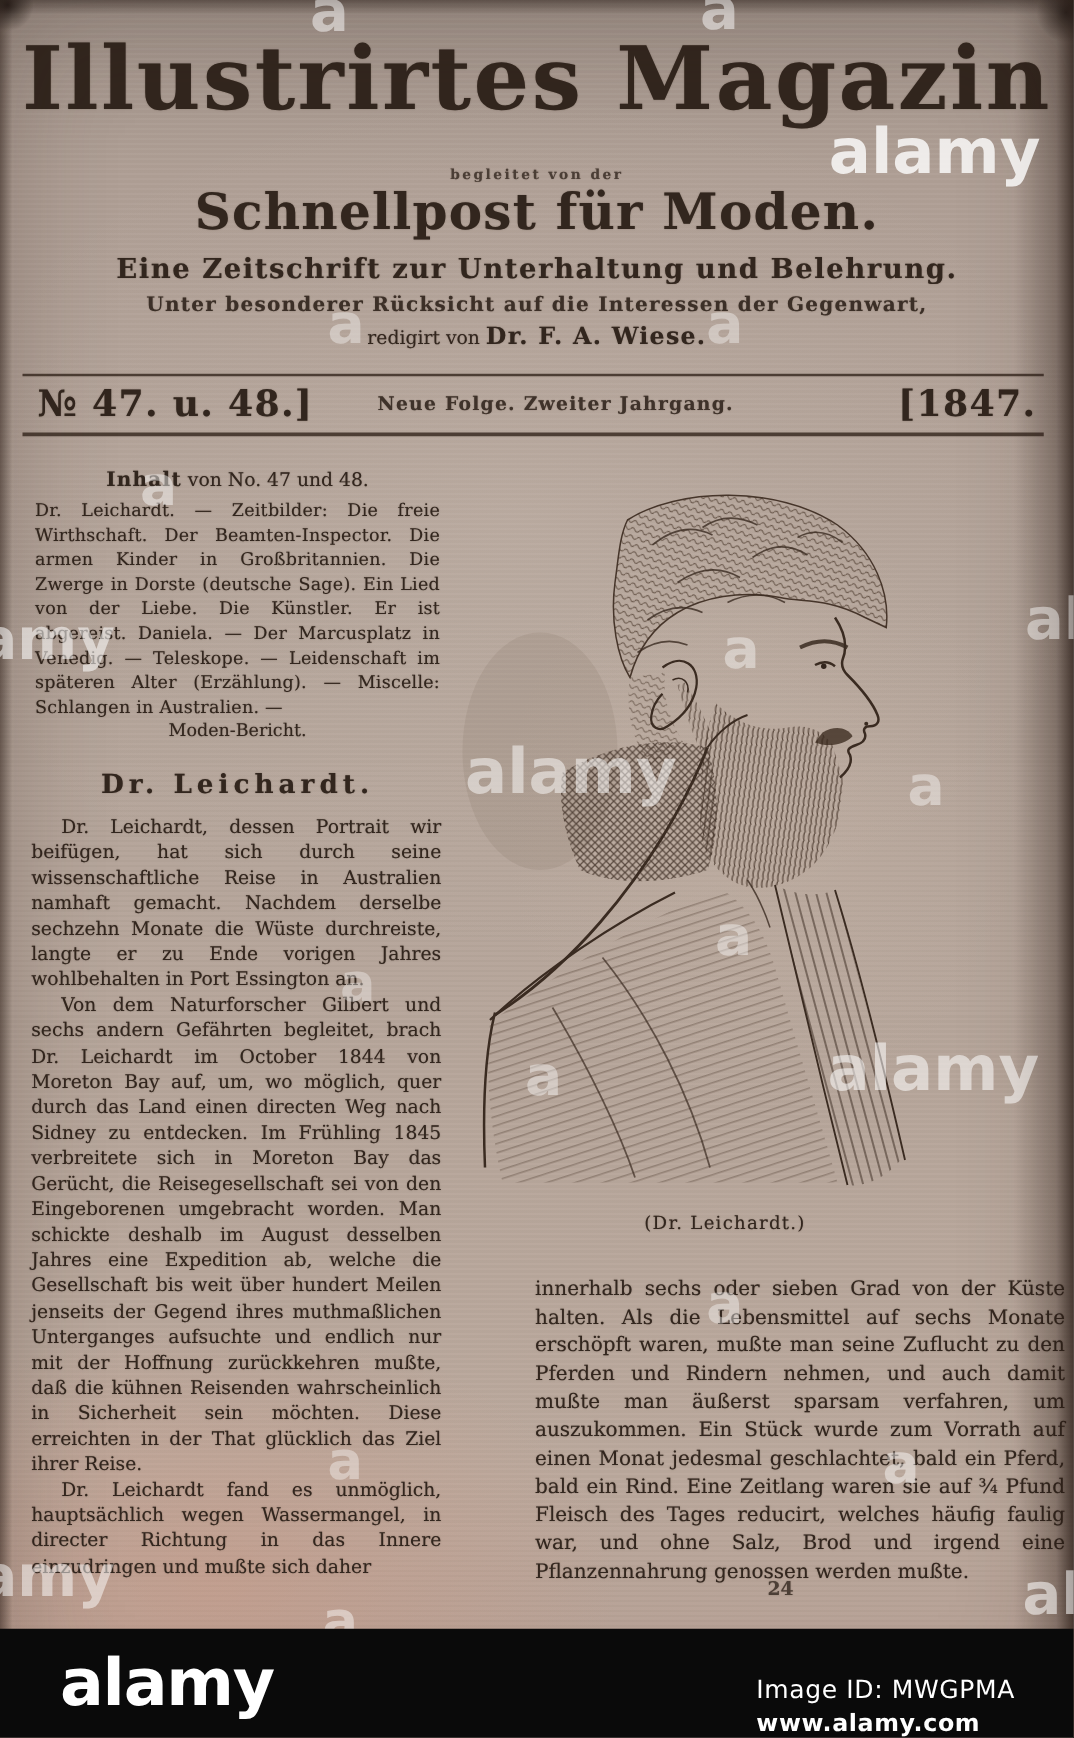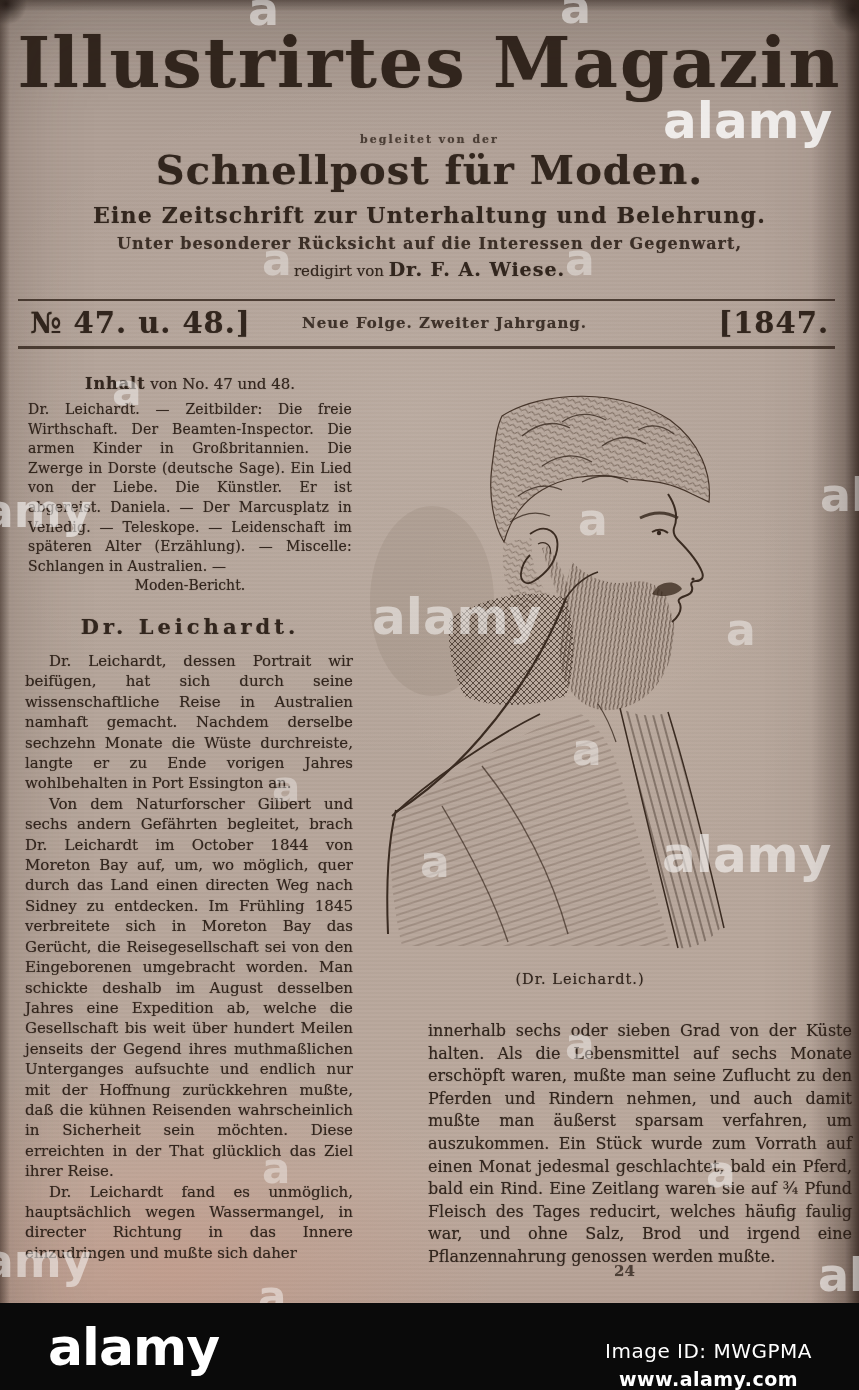--- a/index.html
+++ b/index.html
@@ -67,7 +67,7 @@
     padding:0 47px 0 48px;box-sizing:border-box;
     font-family:"DejaVu Sans",sans-serif;color:#fff;}
   .bar-logo{font-size:52px;font-weight:bold;letter-spacing:-1px;}
-  .bar-right{text-align:center;margin-top:36px;}
+  .bar-right{text-align:left;margin-top:36px;}
   .bar-id{font-size:20px;letter-spacing:.5px;margin-bottom:5px;}
   .bar-url{font-size:19px;font-weight:bold;letter-spacing:.5px;}
   svg .ln{fill:none;stroke:#3a2b21;}

